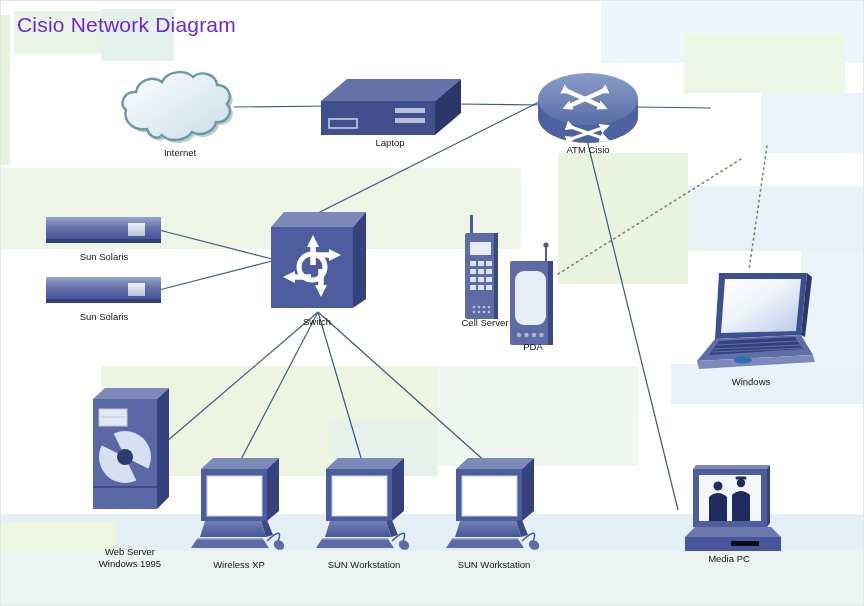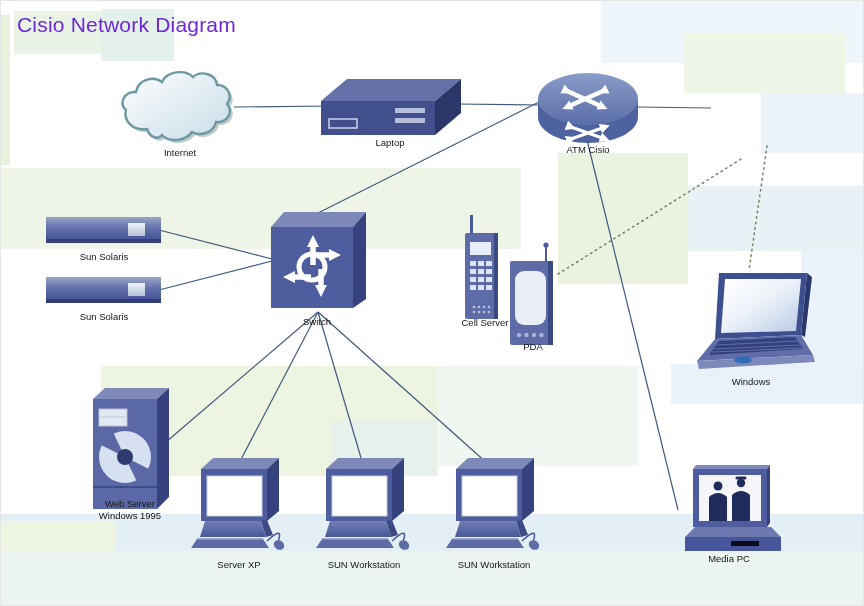--- a/index.html
+++ b/index.html
@@ -239,7 +239,7 @@
       <circle cx="38" cy="74" r="8" fill="#2d3b6e"></circle>
     </svg>
     <span class="nlabel" style="top:115px;">
-      <span style="display:block;">Web Server</span>
+      <span style="display:block;margin-top:48px;">Web Server</span>
       <span style="display:block;">Windows 1995</span>
     </span>
   </div>

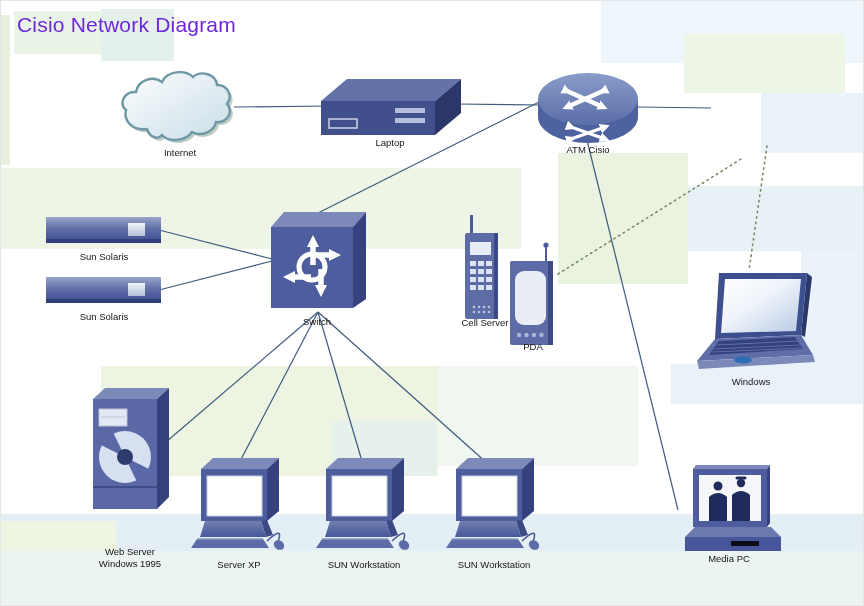--- a/index.html
+++ b/index.html
@@ -263,7 +263,7 @@
       <line x1="10" y1="88" x2="76" y2="88" stroke="#8d99c4" stroke-width="1.5"></line>
       <ellipse cx="92" cy="94" rx="5.5" ry="4.5" fill="#5d6ba6" transform="rotate(35 92 94)"></ellipse>
     </svg>
-    <span class="nlabel" style="top:108px;">Server XP</span>
+    <span class="nlabel" style="top:108px;">Wireless XP</span>
   </div>
 
   <div class="node" style="left:311px;top:450px;width:104px;">

